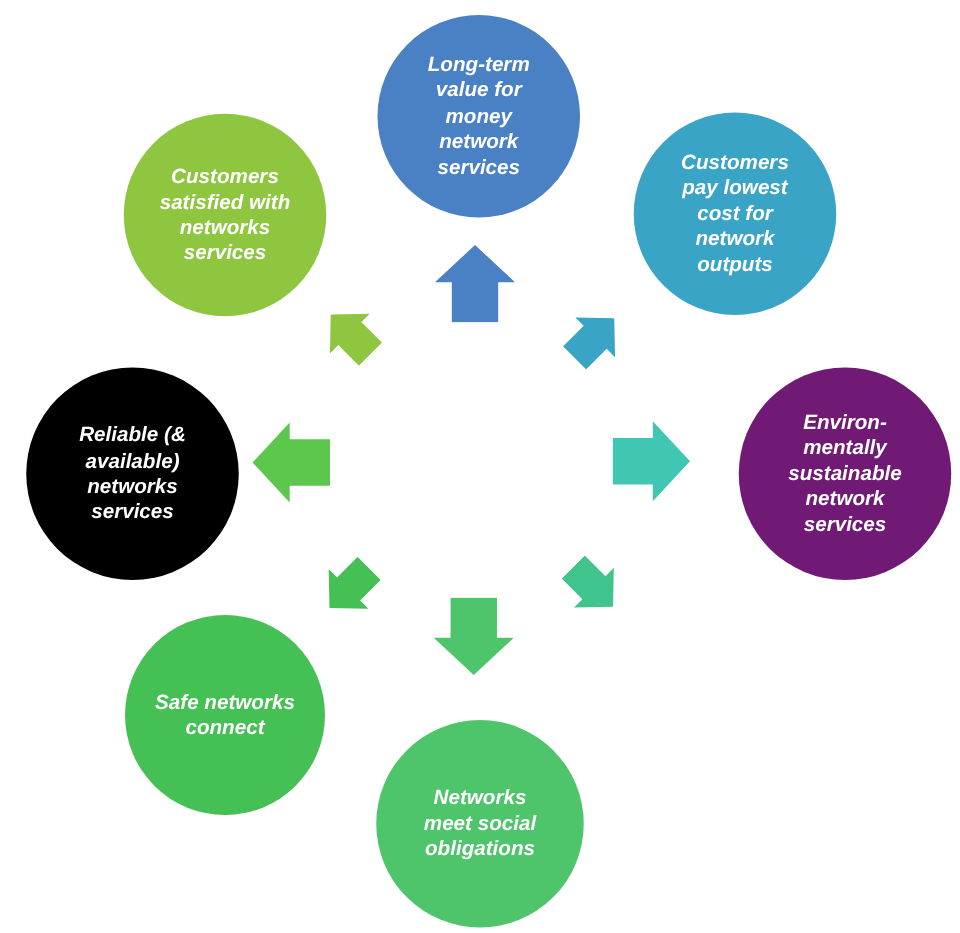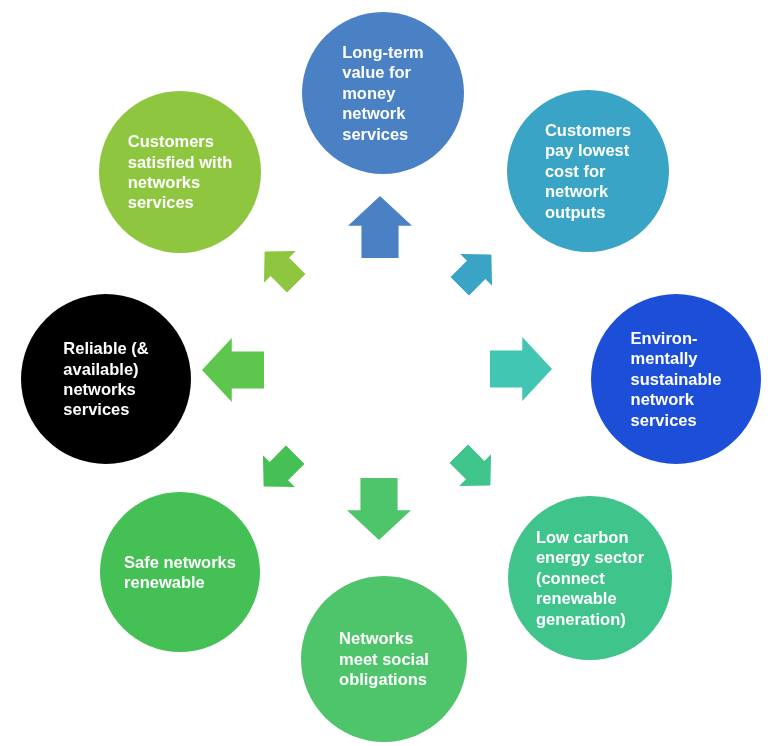--- a/index.html
+++ b/index.html
@@ -17,6 +17,7 @@
     display: flex;
     align-items: center;
     justify-content: center;
+    text-align: center;
     color: #ffffff;
     font-weight: bold;
     font-size: 16.5px;
@@ -24,6 +25,7 @@
     white-space: pre-line;
     box-sizing: border-box;
     padding: 8px;
+    font-style: italic;
   }
   .circle.center-node {
     font-weight: normal;

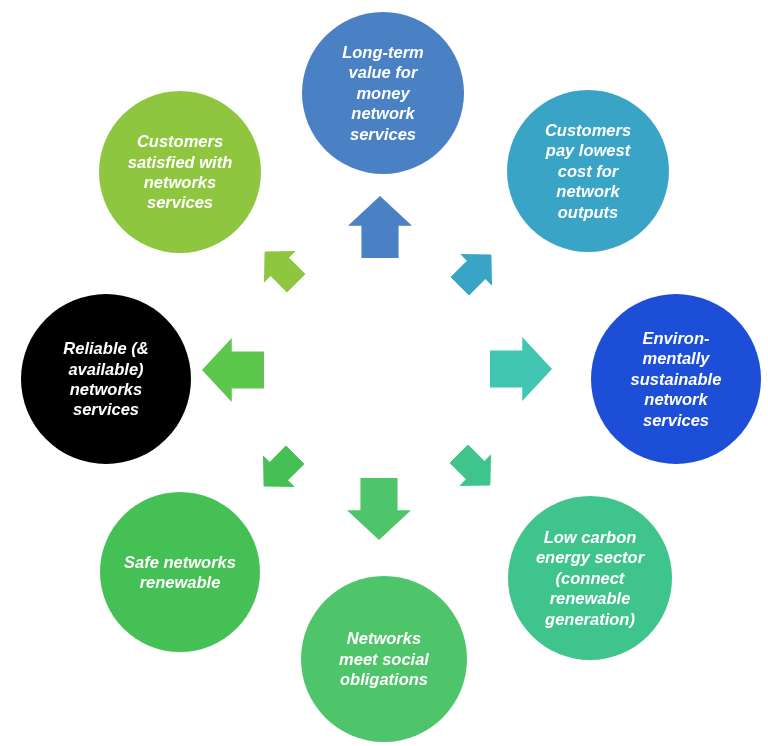--- a/index.html
+++ b/index.html
@@ -56,7 +56,7 @@
 network
 outputs</div>
 
-  <div class="circle" style="left: 591px; top: 294px; width: 170px; height: 170px; background: #1d4ed8;">Environ-
+  <div class="circle" style="left: 591px; top: 294px; width: 170px; height: 170px; background: #701a75;">Environ-
 mentally
 sustainable
 network

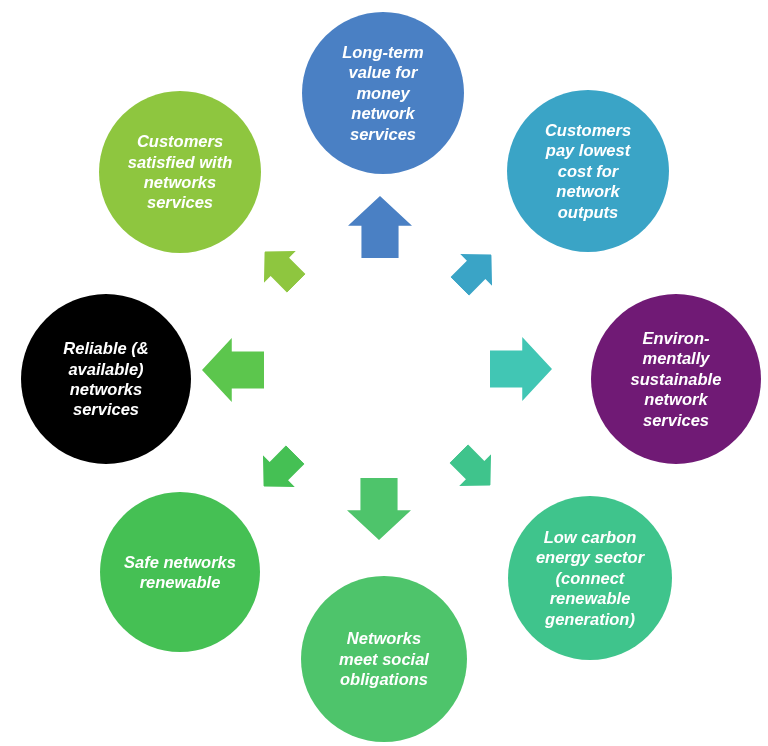--- a/index.html
+++ b/index.html
@@ -62,11 +62,6 @@
 network
 services</div>
 
-  <div class="circle" style="left: 508px; top: 496px; width: 164px; height: 164px; background: rgb(63, 196, 140);">Low carbon
-energy sector
-(connect
-renewable
-generation)</div>
 
   <div class="circle" style="left: 301px; top: 576px; width: 166px; height: 166px; background: rgb(78, 196, 107);">Networks
 meet social

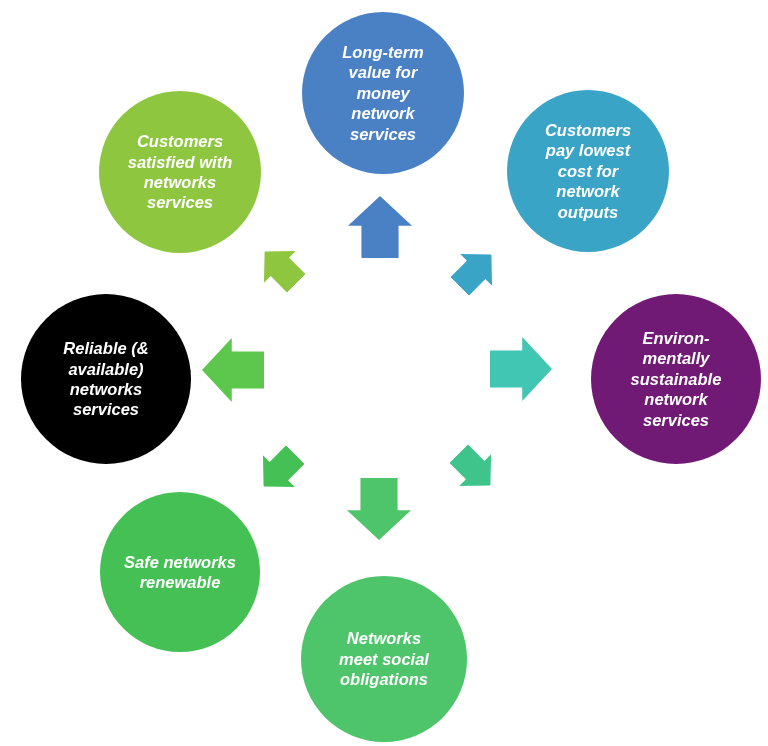--- a/index.html
+++ b/index.html
@@ -68,7 +68,7 @@
 obligations</div>
 
   <div class="circle" style="left: 100px; top: 492px; width: 160px; height: 160px; background: rgb(69, 192, 84);">Safe networks
-renewable</div>
+connect</div>
 
   <div class="circle" style="left: 21px; top: 294px; width: 170px; height: 170px; background: #000000;">Reliable (&amp;
 available)

